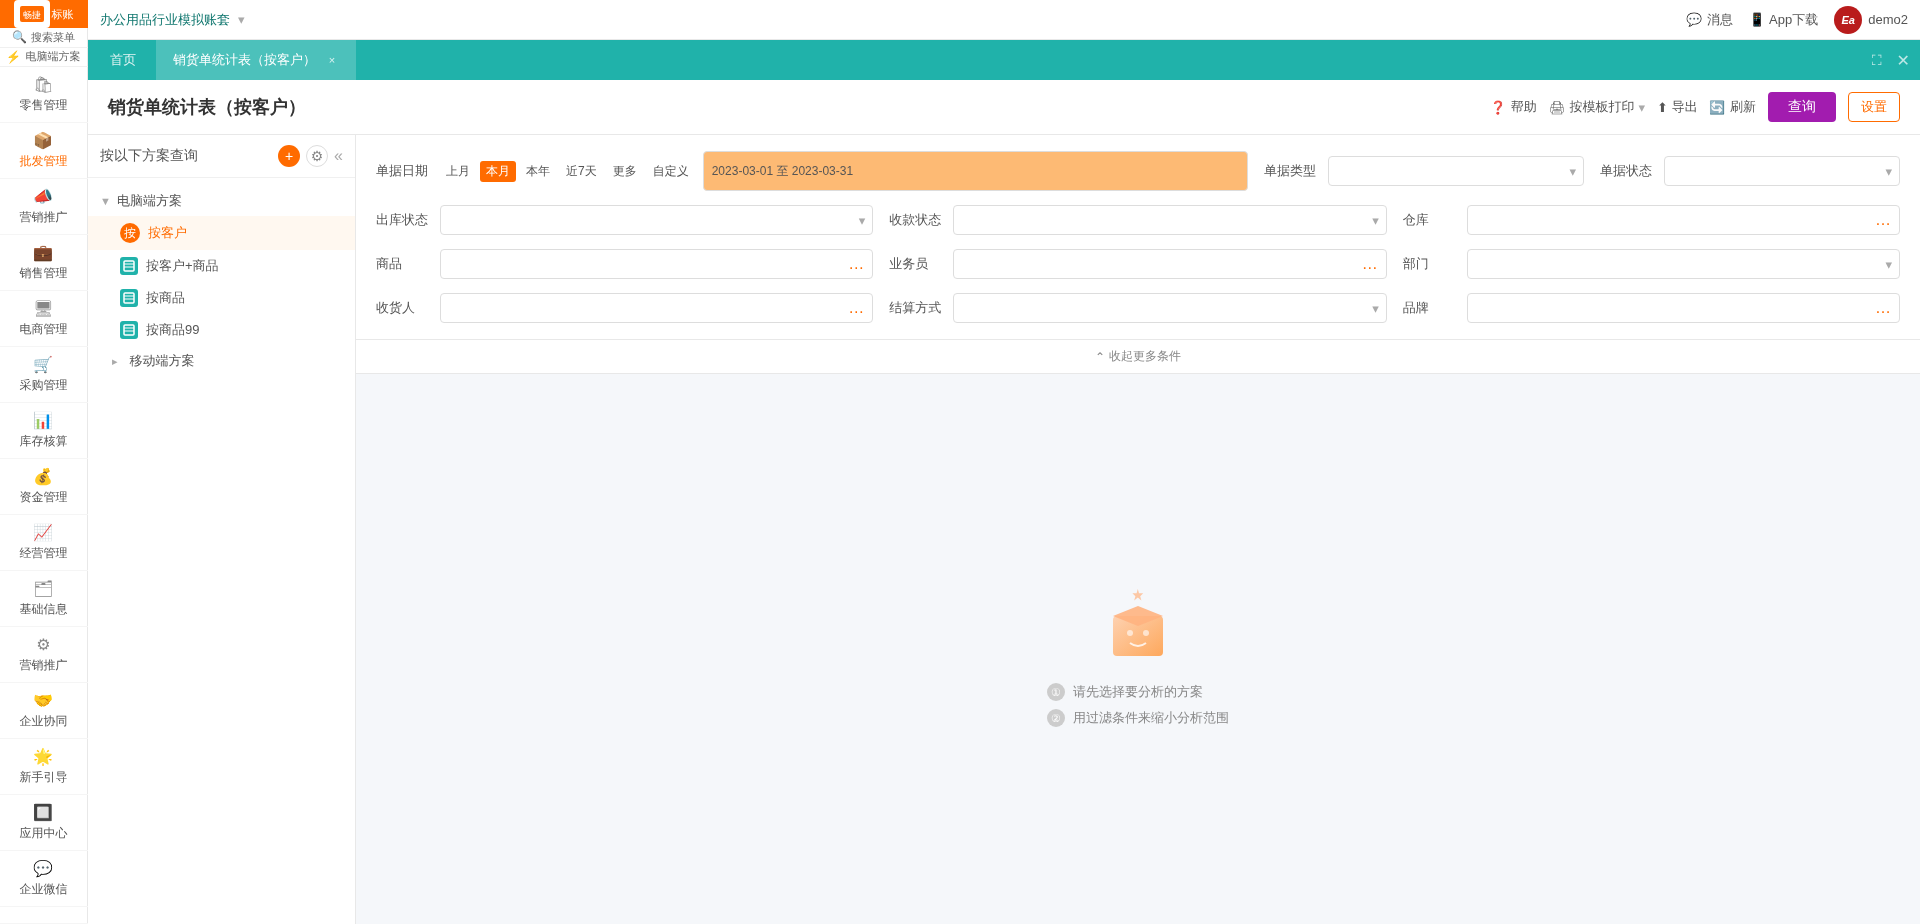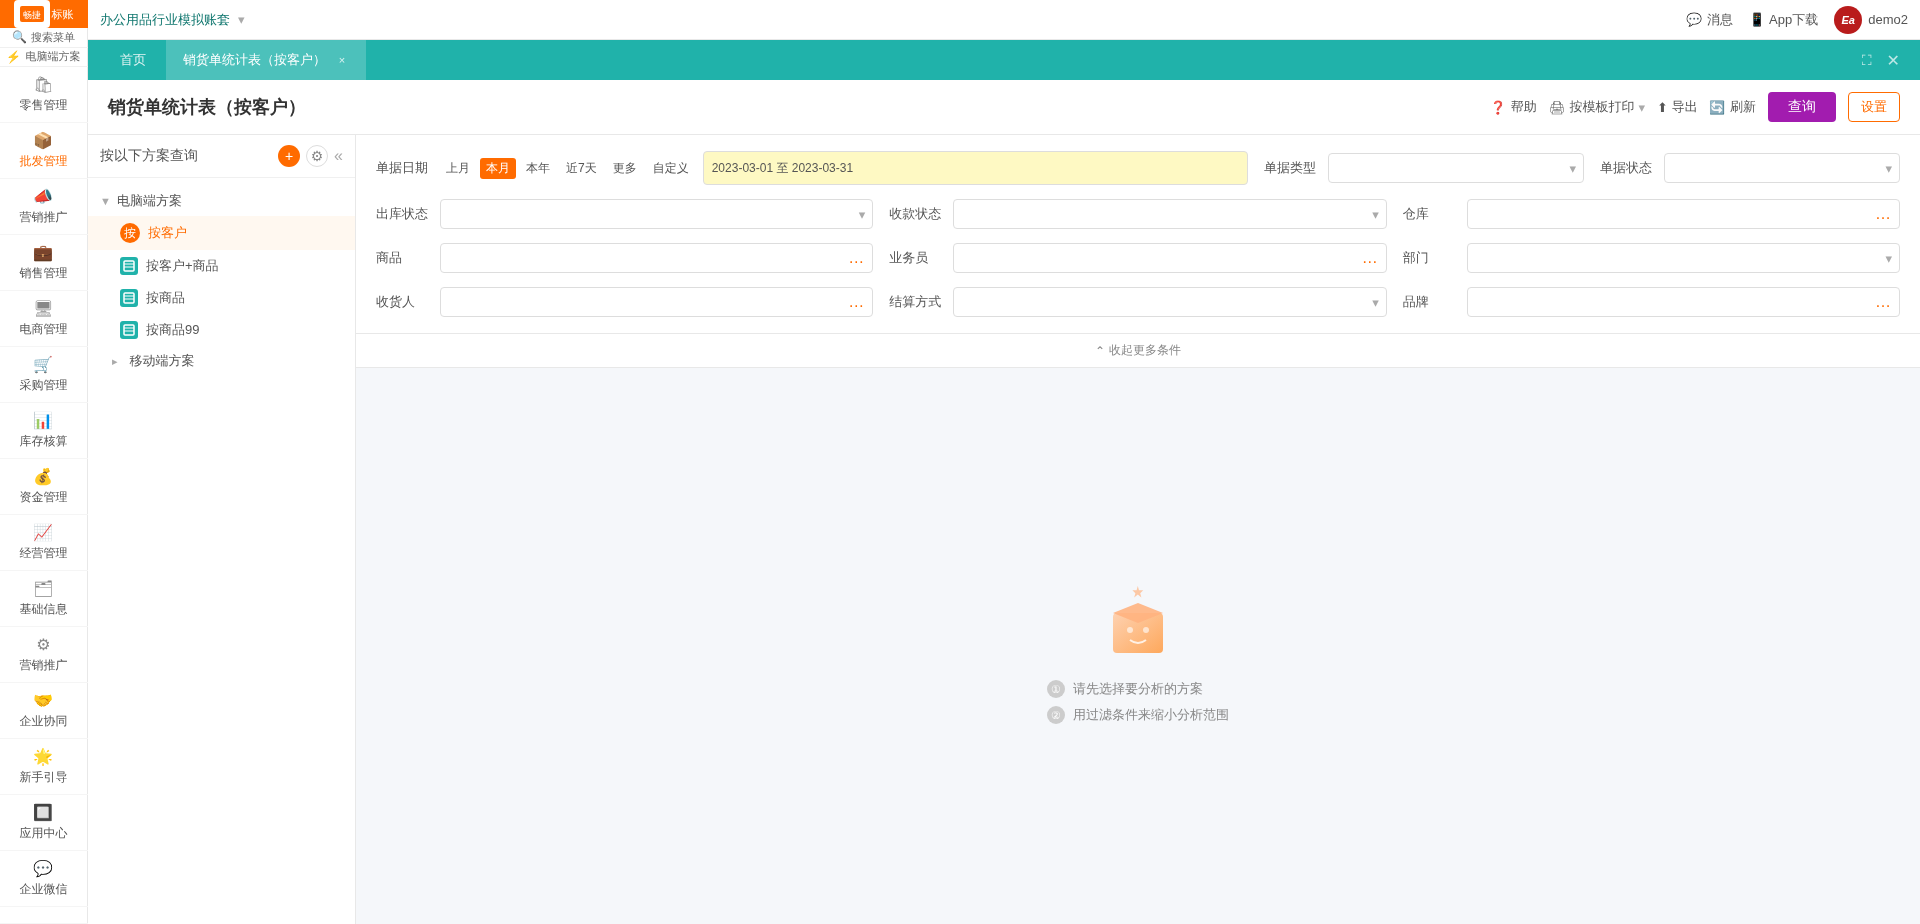--- a/index.html
+++ b/index.html
@@ -140,7 +140,7 @@
       background: #20b2aa;
       display: flex;
       align-items: center;
-      padding: 0 12px;
+      padding: 0 2px;
       gap: 0;
     }
     .tab-home {

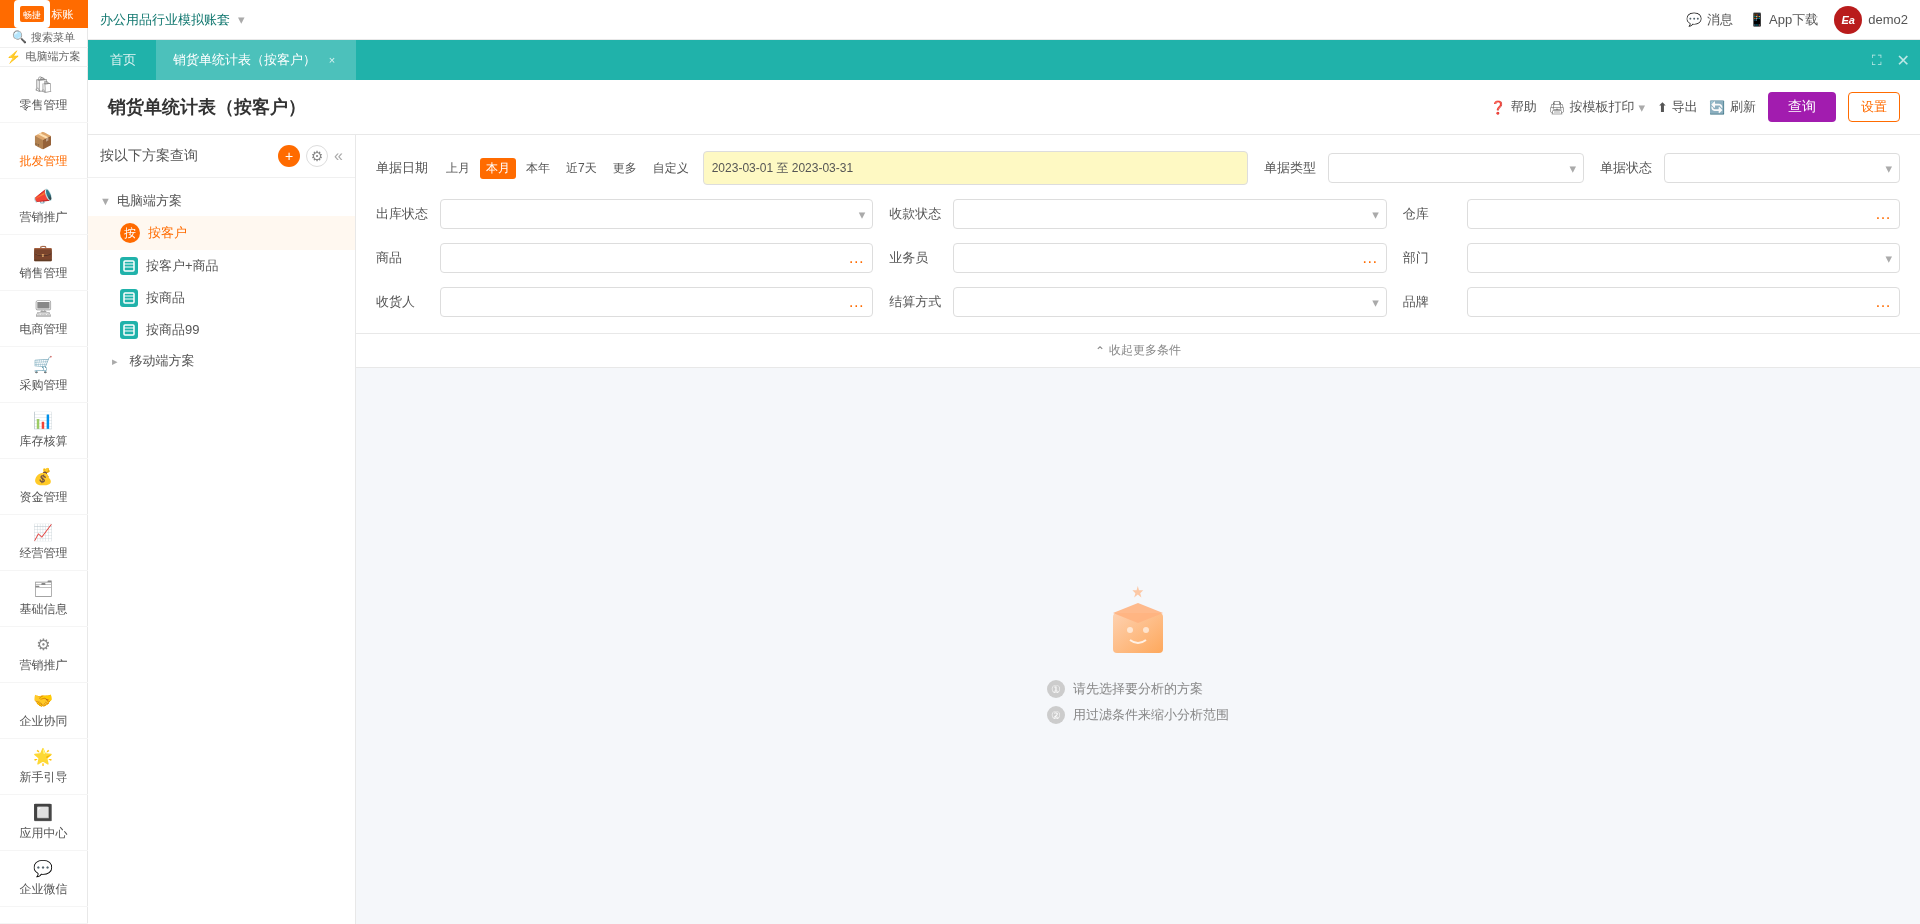--- a/index.html
+++ b/index.html
@@ -444,8 +444,8 @@
       border: 1px solid #ddd;
       border-radius: 4px;
       padding: 0 8px;
-      height: 34px;
-      background: #fef9c3;
+      height: 40px;
+      background: #fdba74;
       font-size: 12px;
       color: #555;
     }

